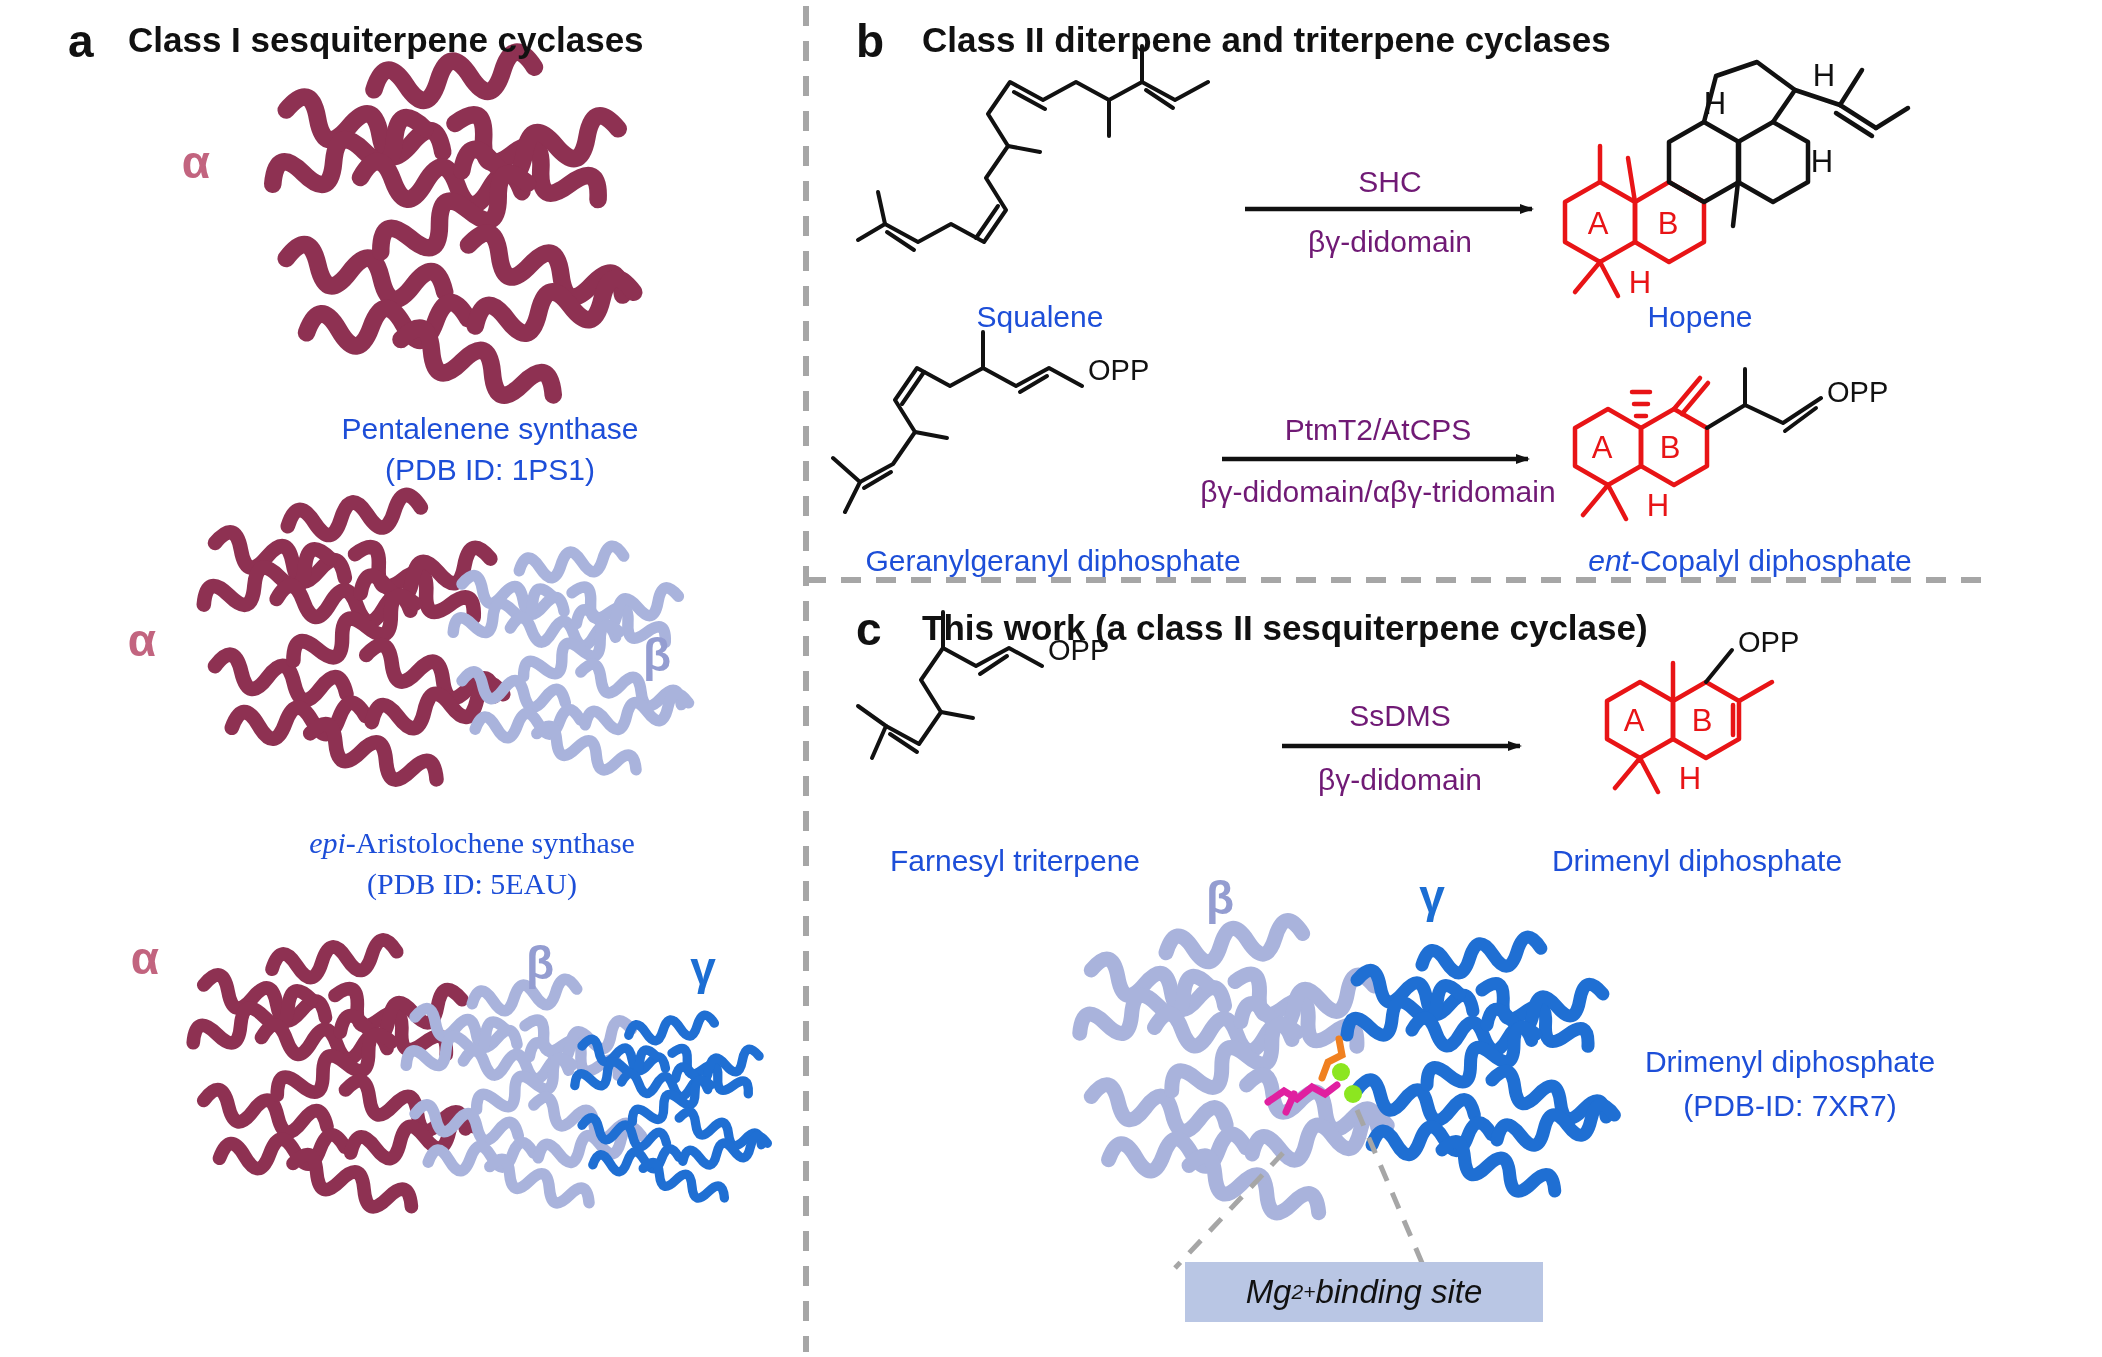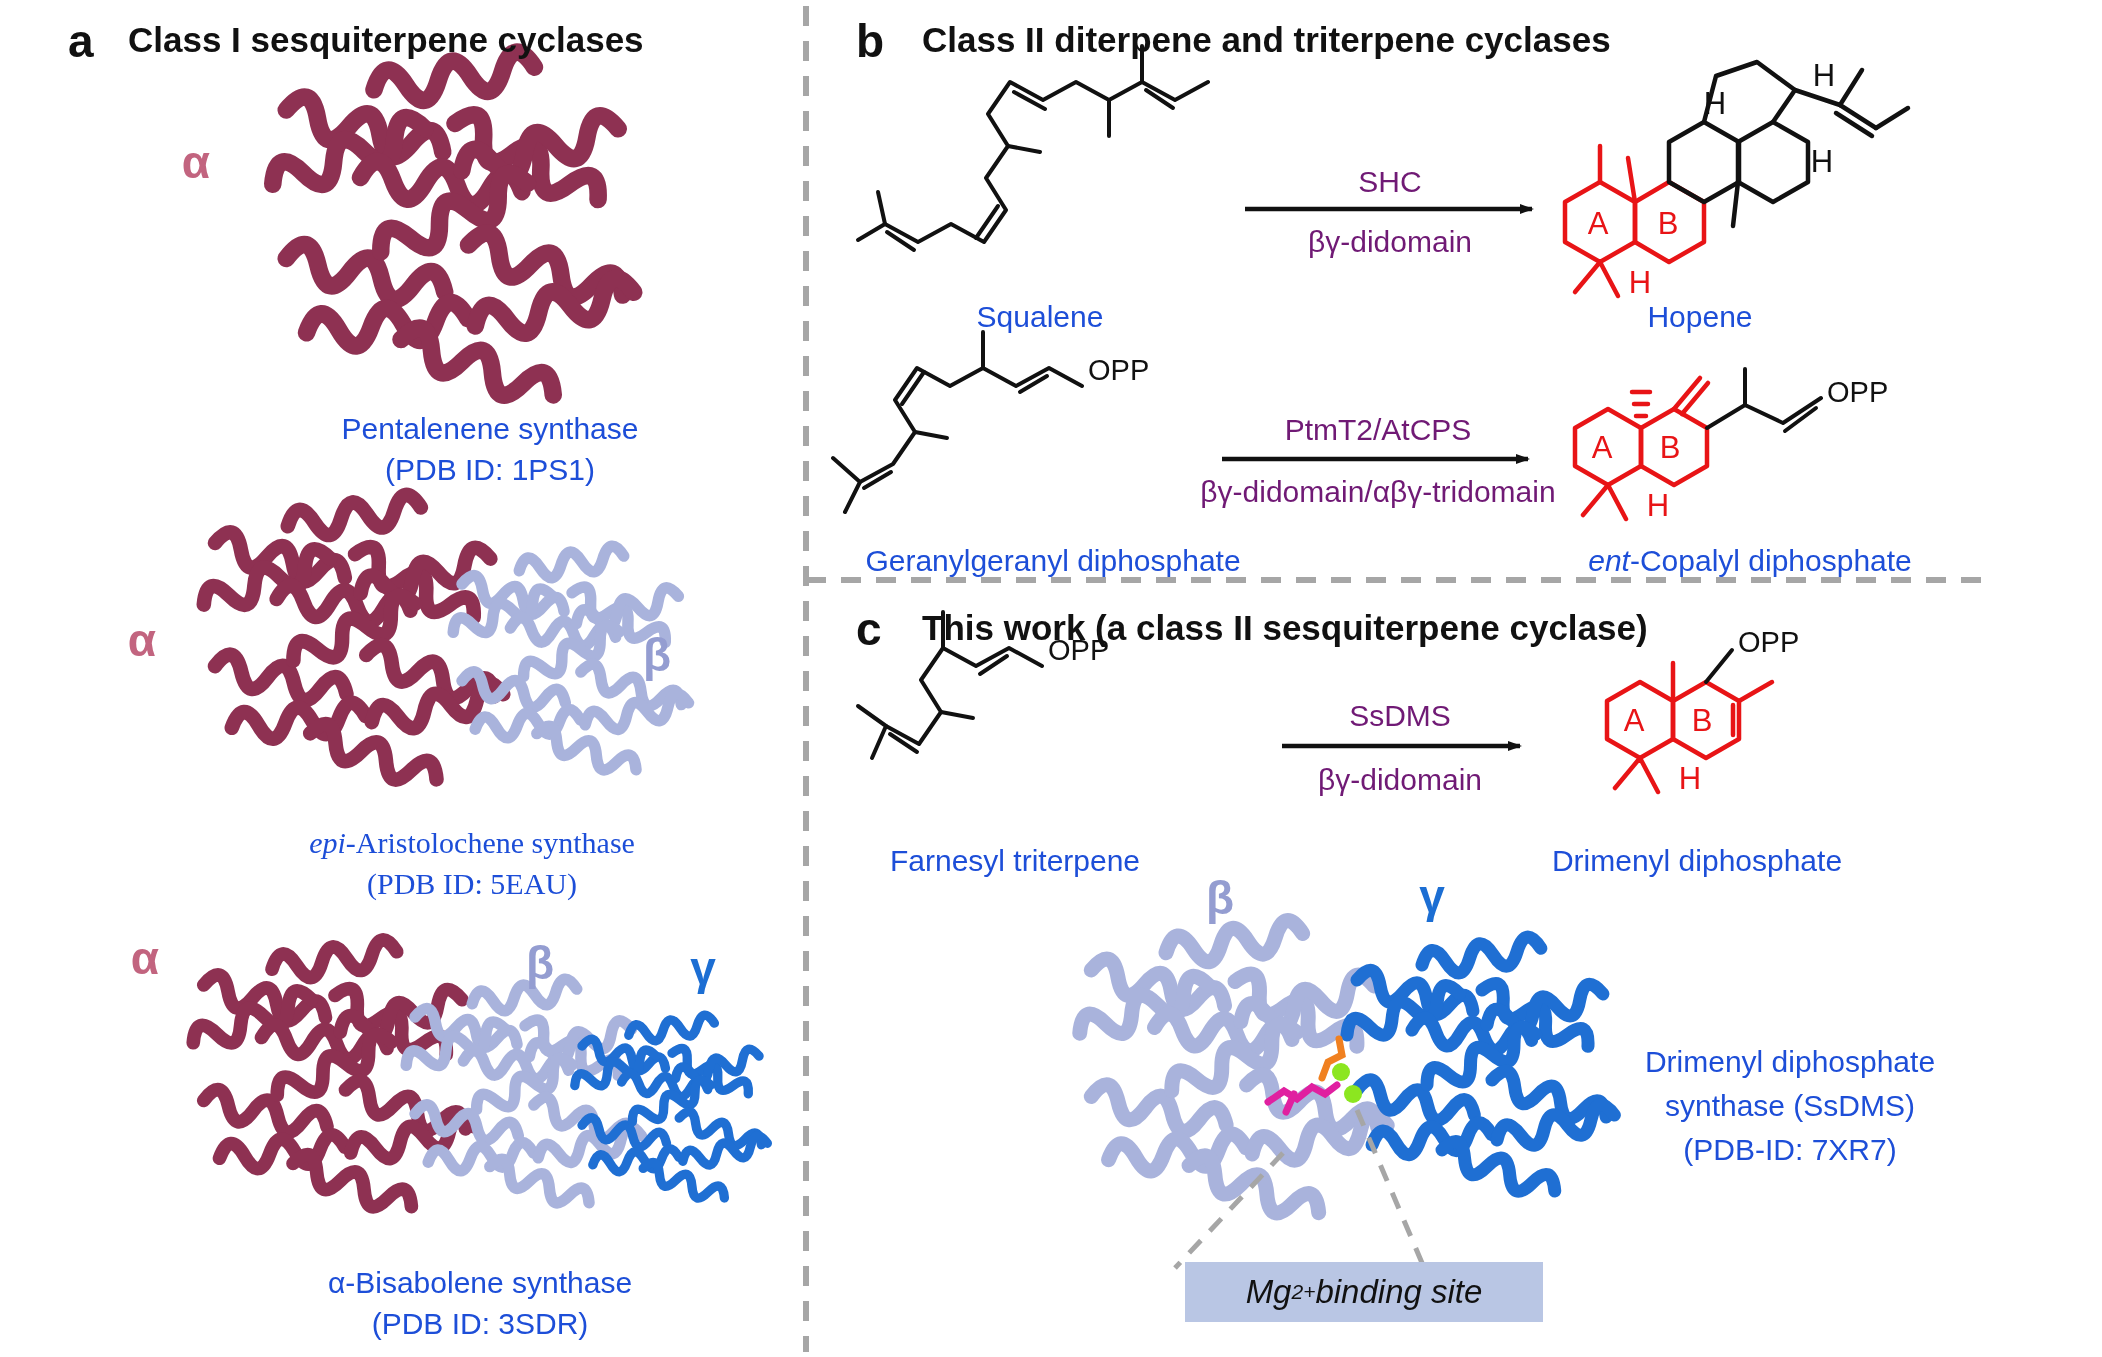--- a/index.html
+++ b/index.html
@@ -233,7 +233,6 @@
 
   <div class="abs cap" style="left:1790px;top:1040px;line-height:44px;">
     <div>Drimenyl diphosphate</div>
-    <div>synthase (SsDMS)</div>
     <div>(PDB-ID: 7XR7)</div>
   </div>
 

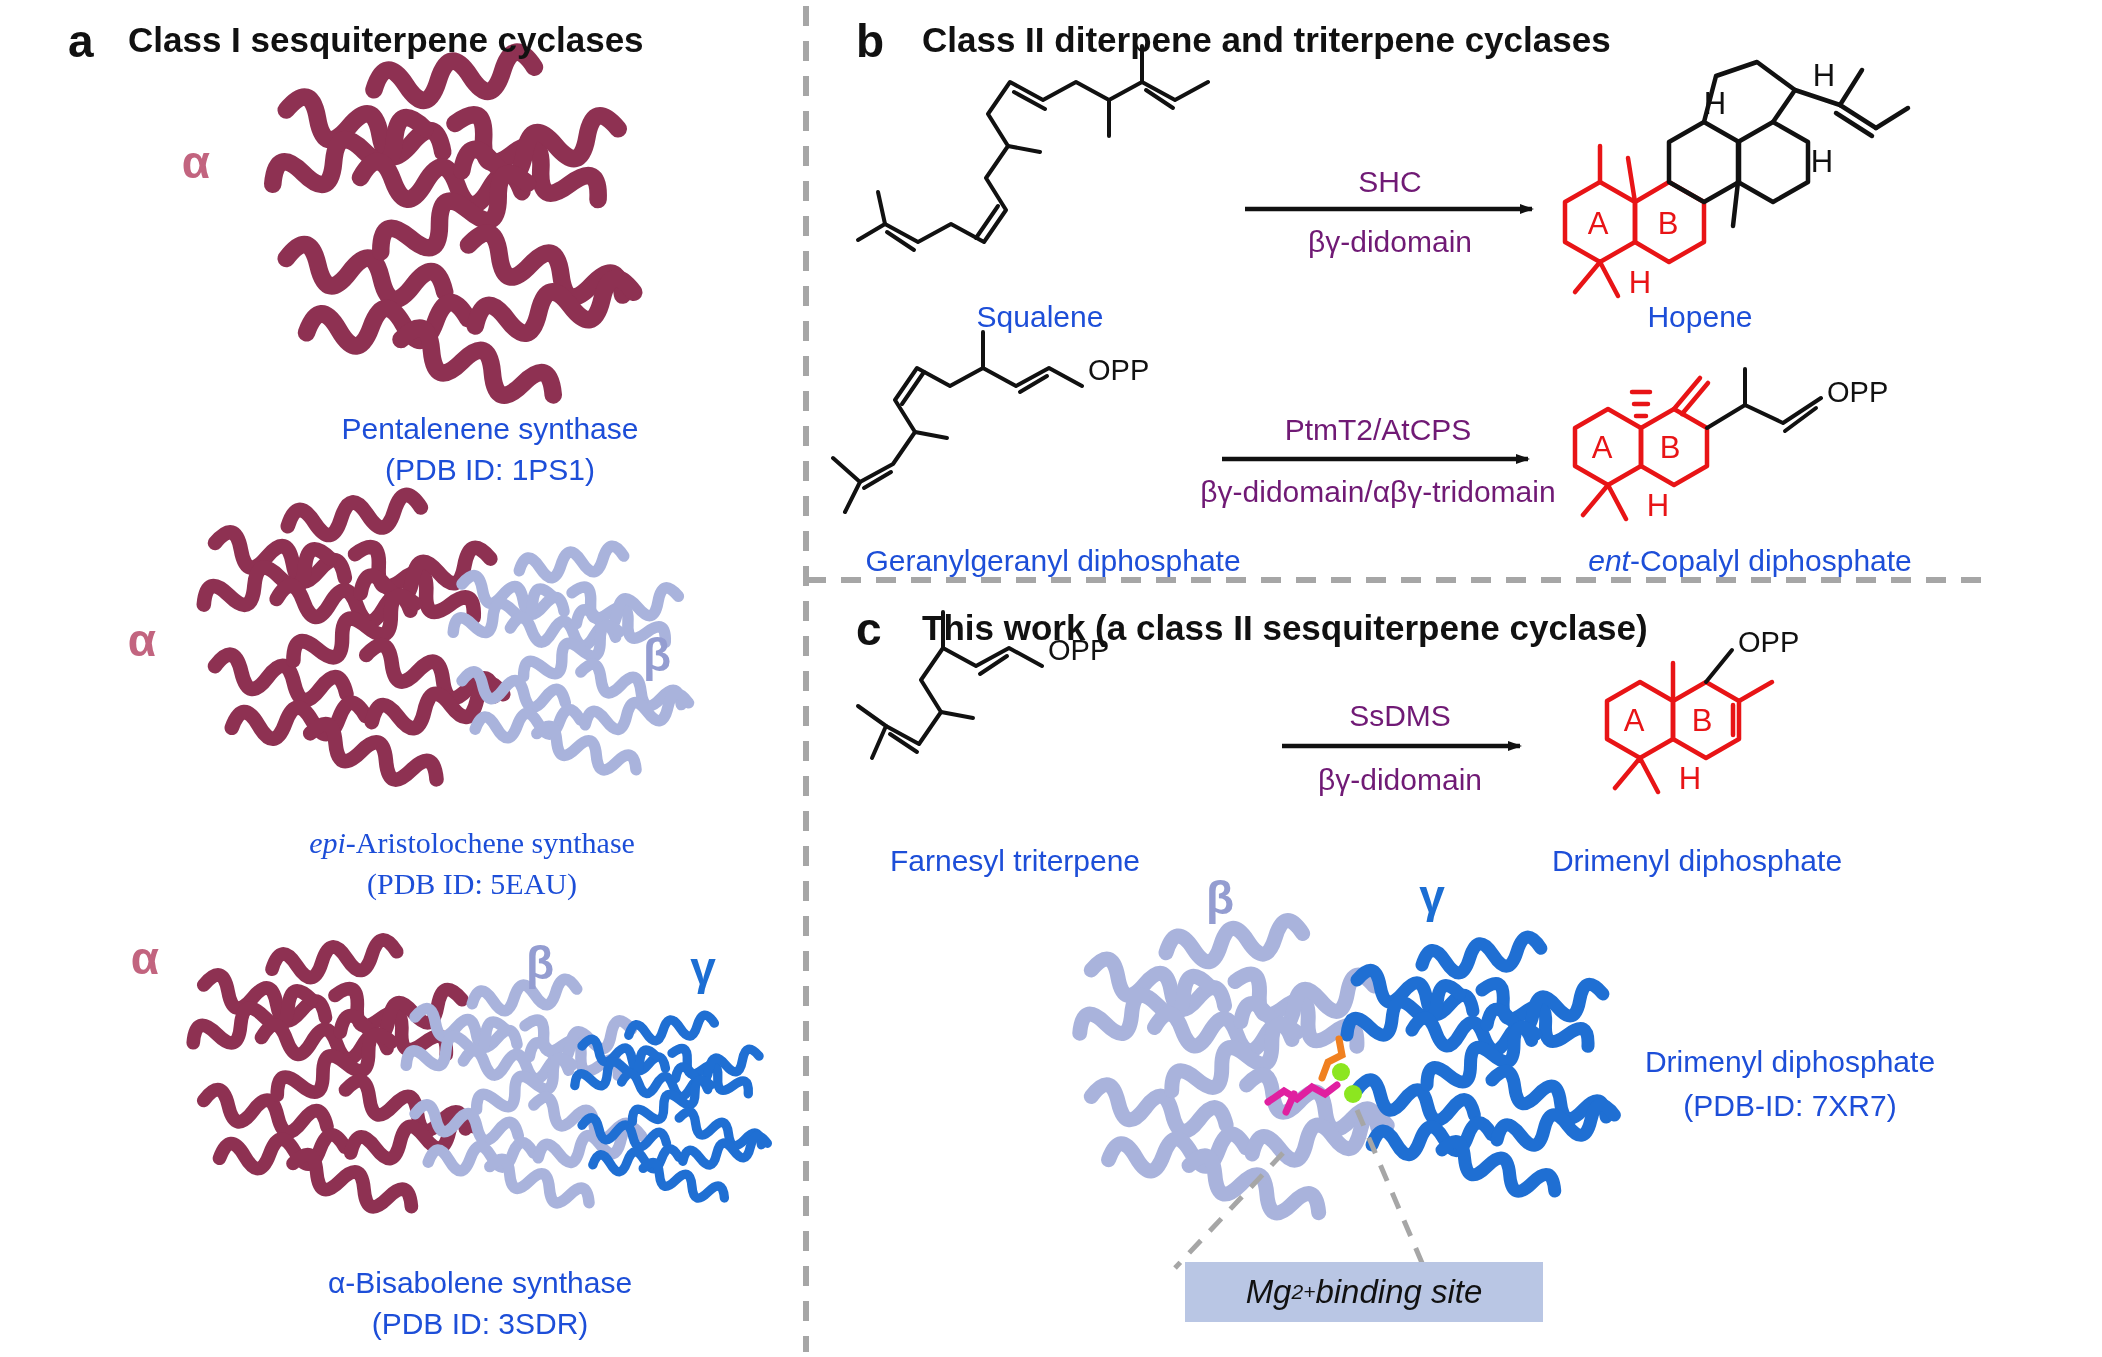--- a/index.html
+++ b/index.html
@@ -206,10 +206,6 @@
   <div class="abs greek alpha" style="left:145px;top:958px;">α</div>
   <div class="abs greek beta" style="left:540px;top:963px;">β</div>
   <div class="abs greek gamma" style="left:703px;top:968px;">γ</div>
-  <div class="abs cap" style="left:480px;top:1262px;">
-    <div>α-Bisabolene synthase</div>
-    <div>(PDB ID: 3SDR)</div>
-  </div>
 
   <div class="abs cap" style="left:1040px;top:296px;">Squalene</div>
   <div class="abs rxn-label" style="left:1390px;top:182px;">SHC</div>

